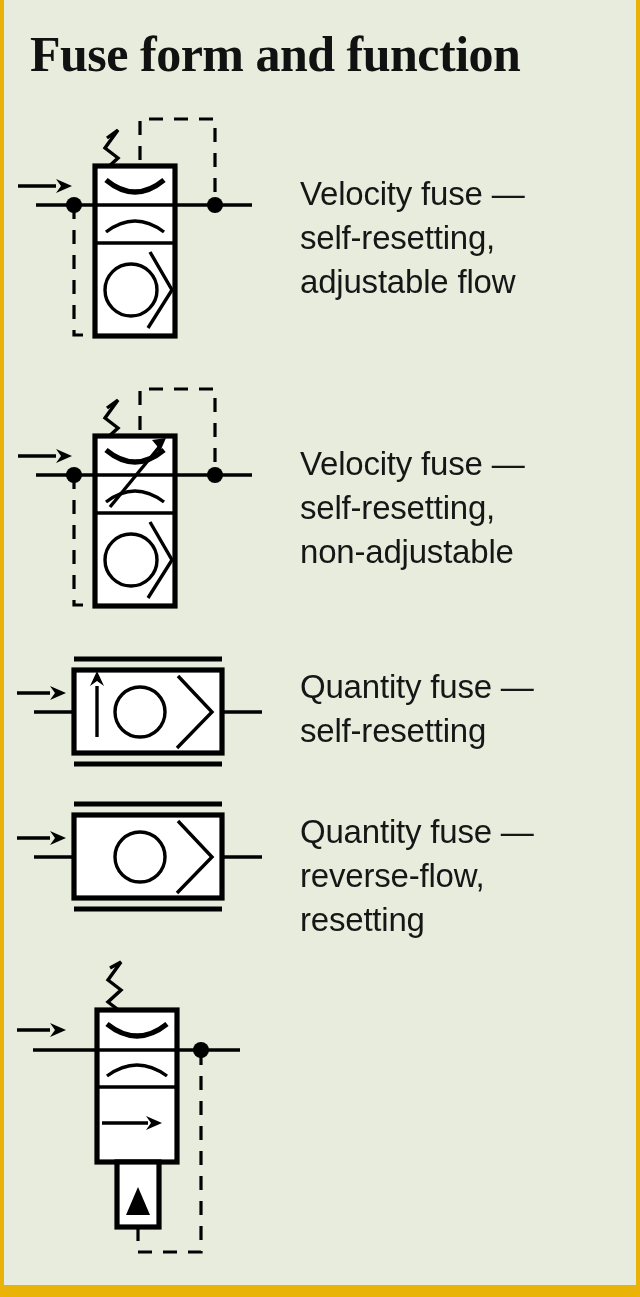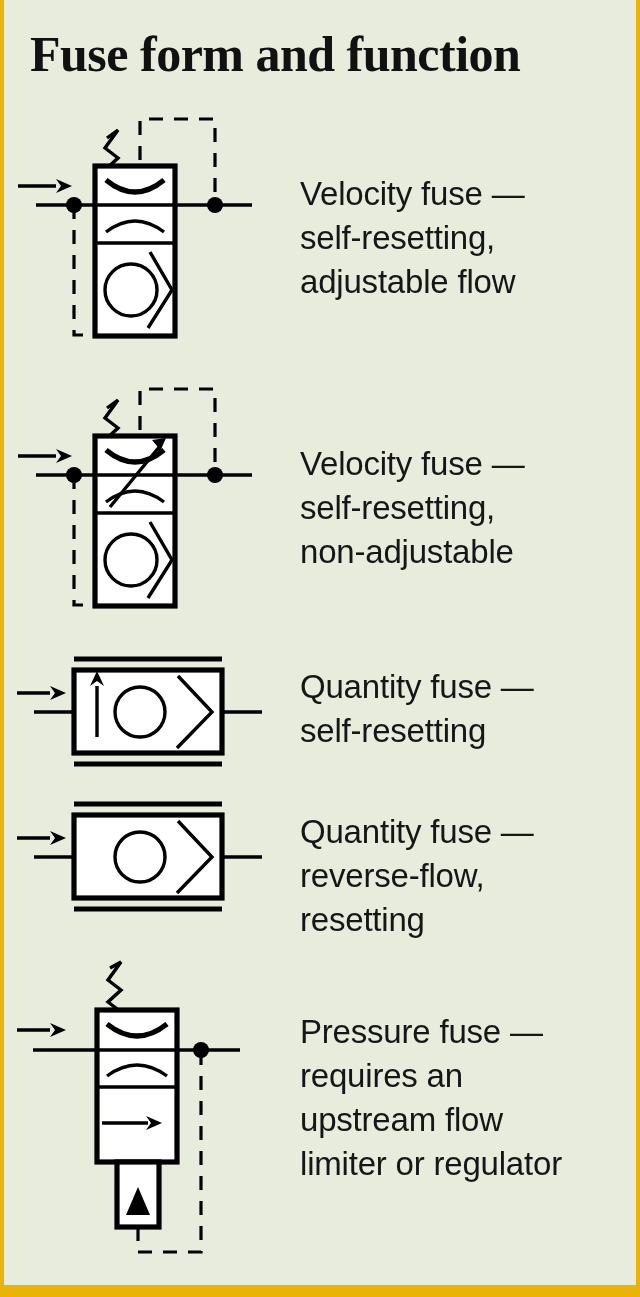--- a/index.html
+++ b/index.html
@@ -231,10 +231,6 @@
         <circle class="dot" cx="201" cy="90" r="8"></circle>
       </svg>
     </div>
-    <div class="caption" style="left:300px;top:50px">Pressure fuse —
-requires an
-upstream flow
-limiter or regulator</div>
   </div>
 </div>
 

